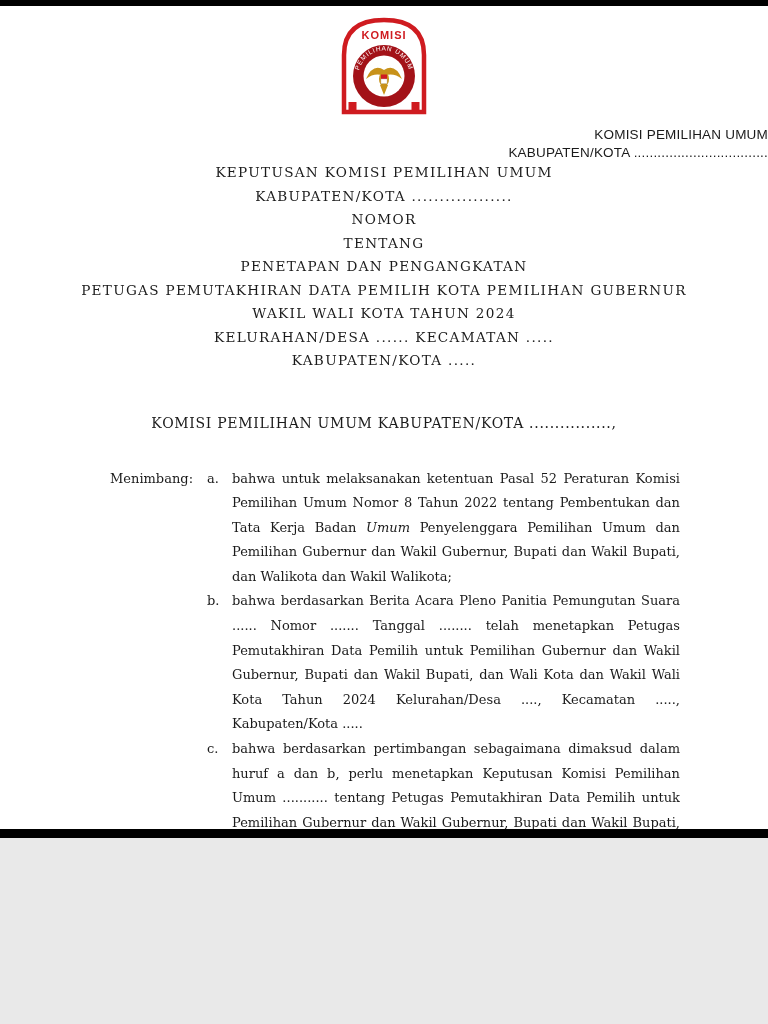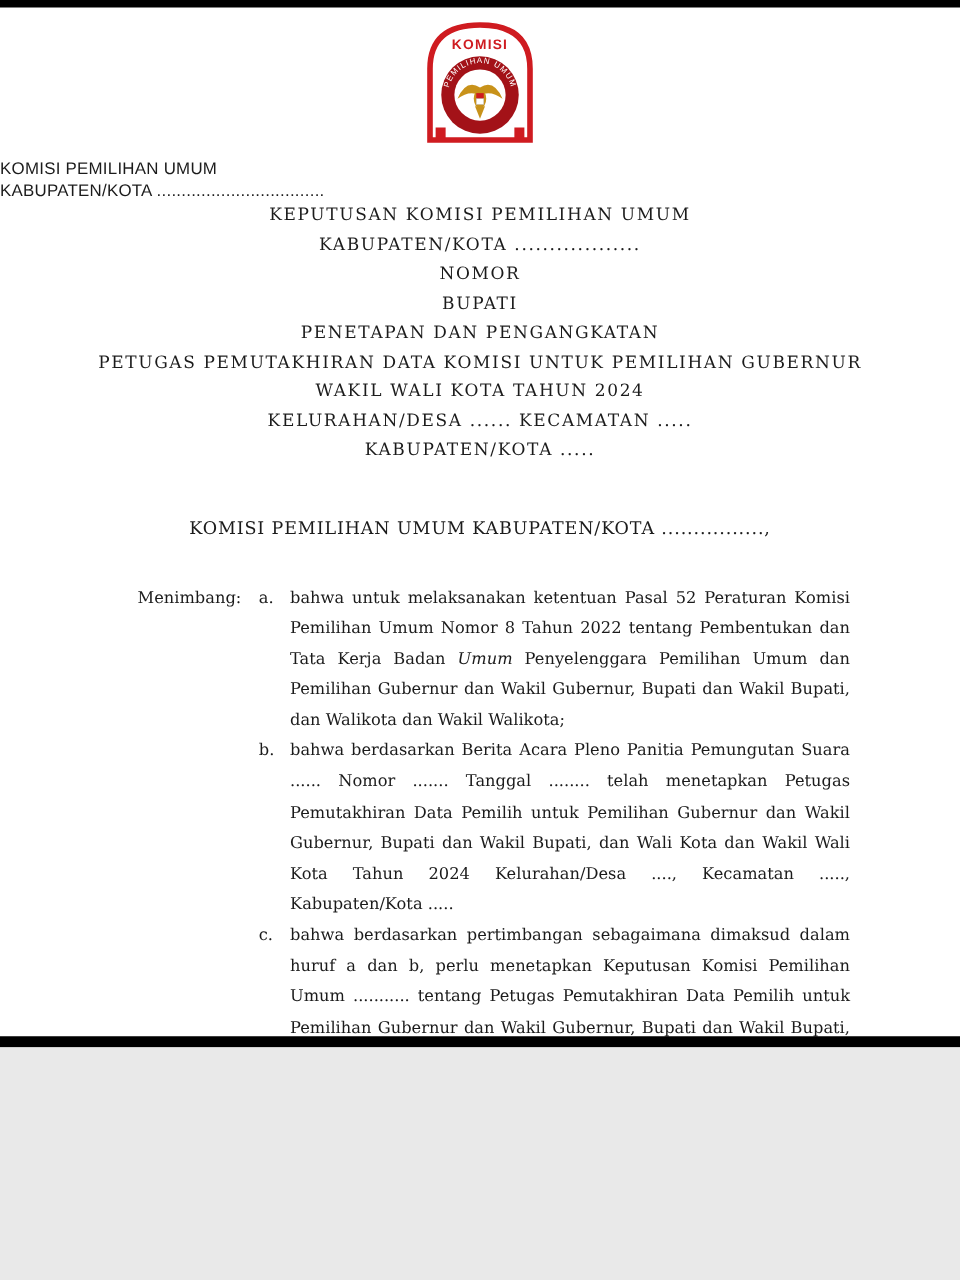--- a/index.html
+++ b/index.html
@@ -31,7 +31,7 @@
 
   .org-block {
     margin-top: 11px;
-    text-align: left;
+    text-align: right;
     font-family: "Liberation Sans", sans-serif;
     font-size: 13.5px;
     line-height: 17.5px;

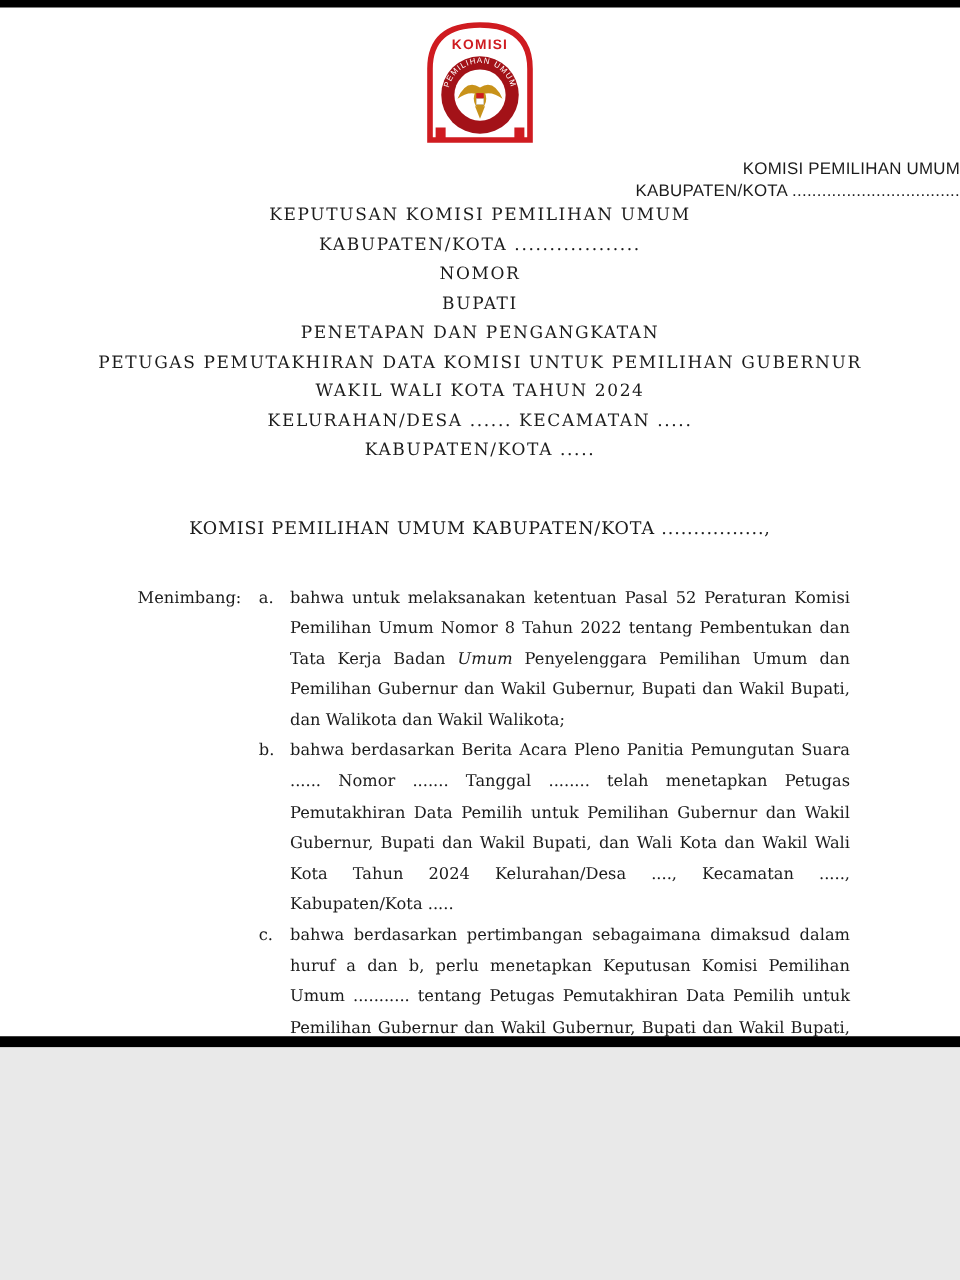--- a/index.html
+++ b/index.html
@@ -102,7 +102,7 @@
     <div>KEPUTUSAN KOMISI PEMILIHAN UMUM</div>
     <div>KABUPATEN/KOTA ..................</div>
     <div>NOMOR</div>
-    <div>BUPATI</div>
+    <div>TENTANG</div>
     <div>PENETAPAN DAN PENGANGKATAN</div>
     <div>PETUGAS PEMUTAKHIRAN DATA KOMISI UNTUK PEMILIHAN GUBERNUR</div>
     <div>WAKIL WALI KOTA TAHUN 2024</div>

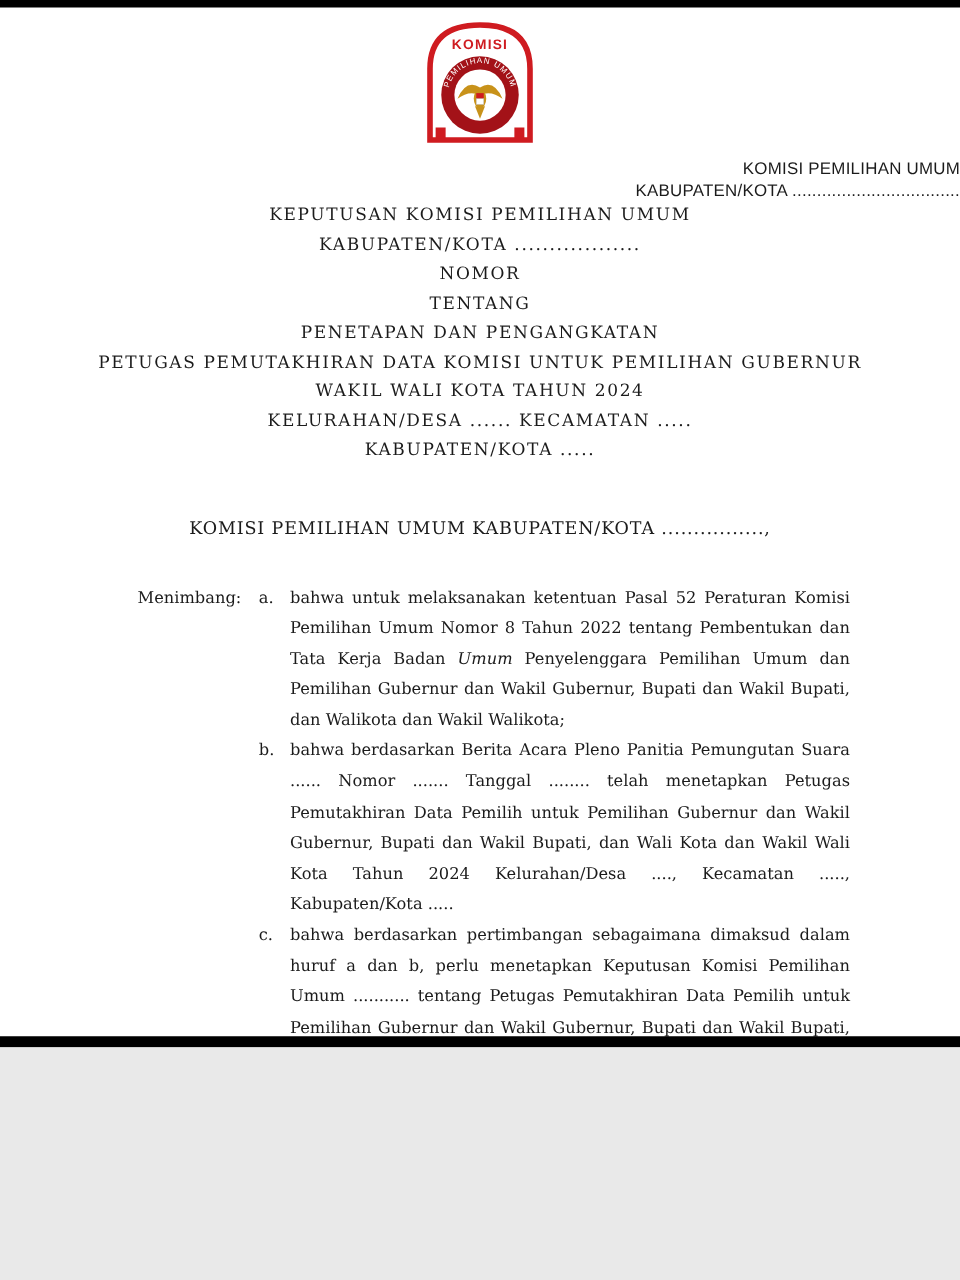--- a/index.html
+++ b/index.html
@@ -104,7 +104,7 @@
     <div>NOMOR</div>
     <div>TENTANG</div>
     <div>PENETAPAN DAN PENGANGKATAN</div>
-    <div>PETUGAS PEMUTAKHIRAN DATA KOMISI UNTUK PEMILIHAN GUBERNUR</div>
+    <div>PETUGAS PEMUTAKHIRAN DATA PEMILIH KOTA PEMILIHAN GUBERNUR</div>
     <div>WAKIL WALI KOTA TAHUN 2024</div>
     <div>KELURAHAN/DESA ...... KECAMATAN .....</div>
     <div>KABUPATEN/KOTA .....</div>

